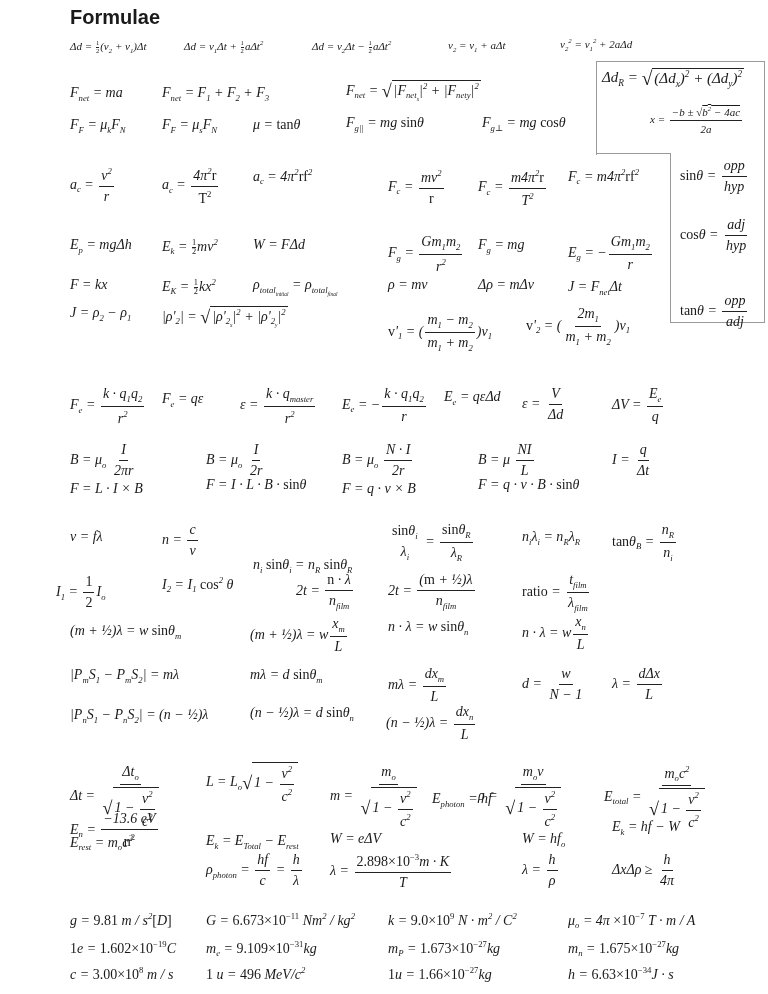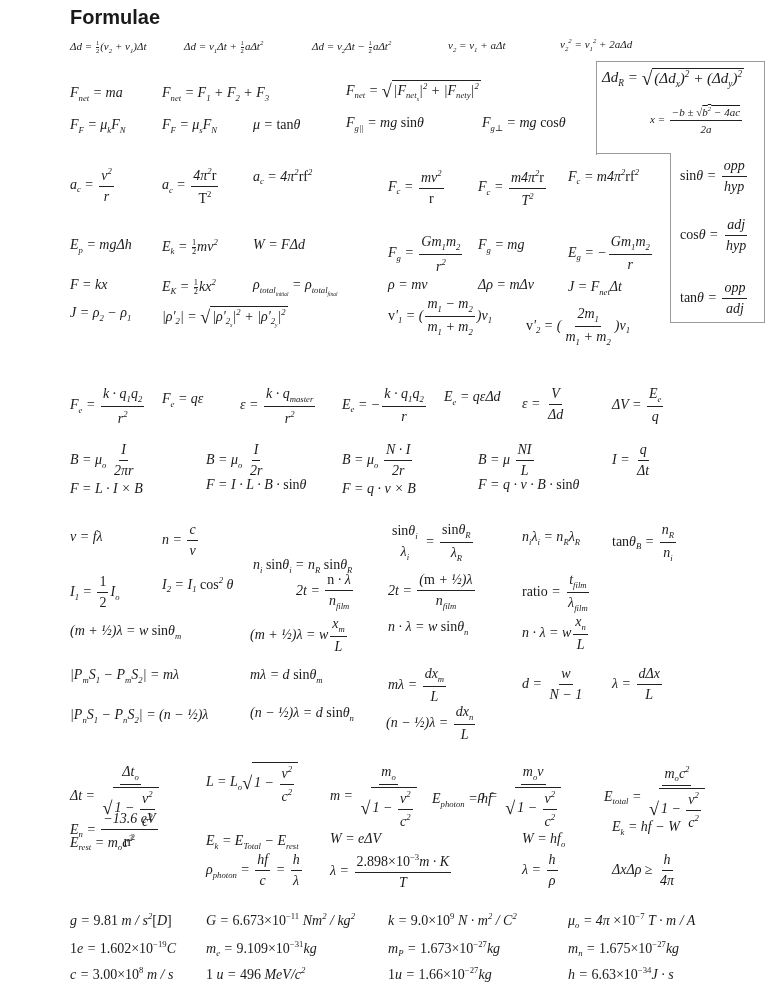--- a/index.html
+++ b/index.html
@@ -70,7 +70,7 @@
       <span>adj</span>
       <span>hyp</span>
     </span></div>
-<div class="f" style="left:680px;top:280px"><span class="r">tan</span>θ = <span class="frac">
+<div class="f" style="left:680px;top:293px"><span class="r">tan</span>θ = <span class="frac">
       <span>opp</span>
       <span>adj</span>
     </span></div>

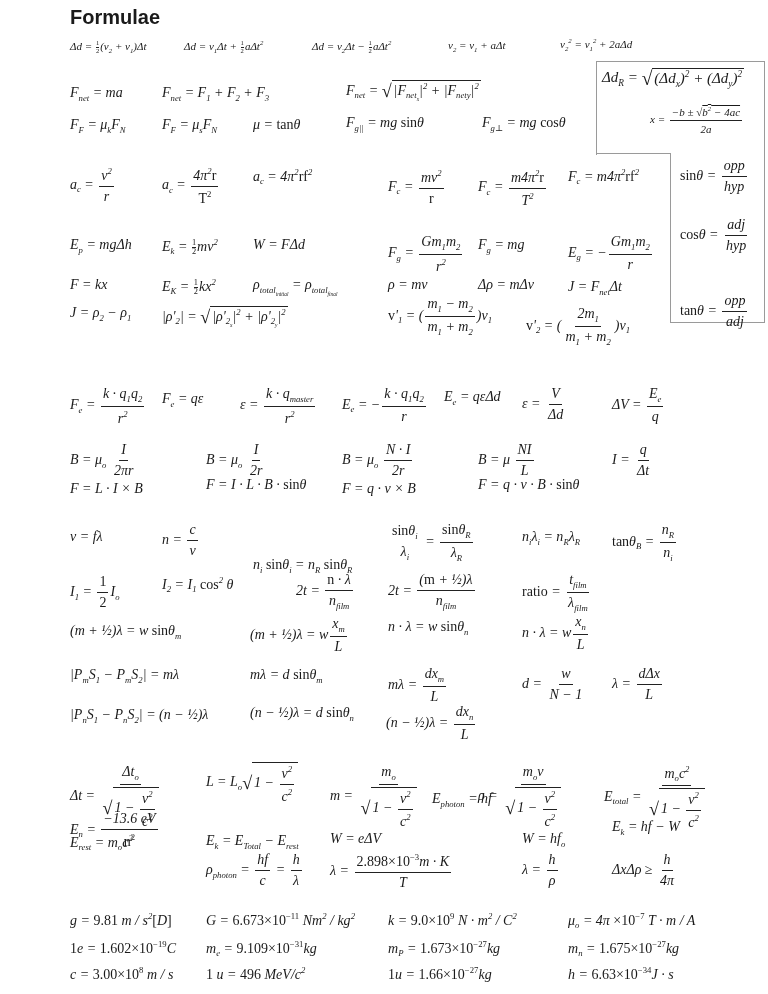--- a/index.html
+++ b/index.html
@@ -122,7 +122,7 @@
 
 <div class="f" style="left:70px;top:306px">J = ρ<sub>2</sub> − ρ<sub>1</sub></div>
 <div class="f" style="left:162px;top:306px">|ρ'<sub>2</sub>| = <span class="rad">√</span><span class="sqrt">|ρ'<sub>2<sub>x</sub></sub>|<sup>2</sup> + |ρ'<sub>2<sub>y</sub></sub>|<sup>2</sup></span></div>
-<div class="f" style="left:388px;top:296px"><span class="r">v</span>'<sub>1</sub> = (<span class="frac">
+<div class="f" style="left:388px;top:312px"><span class="r">v</span>'<sub>1</sub> = (<span class="frac">
       <span>m<sub>1</sub> − m<sub>2</sub></span>
       <span>m<sub>1</sub> + m<sub>2</sub></span>
     </span>)v<sub>1</sub></div>

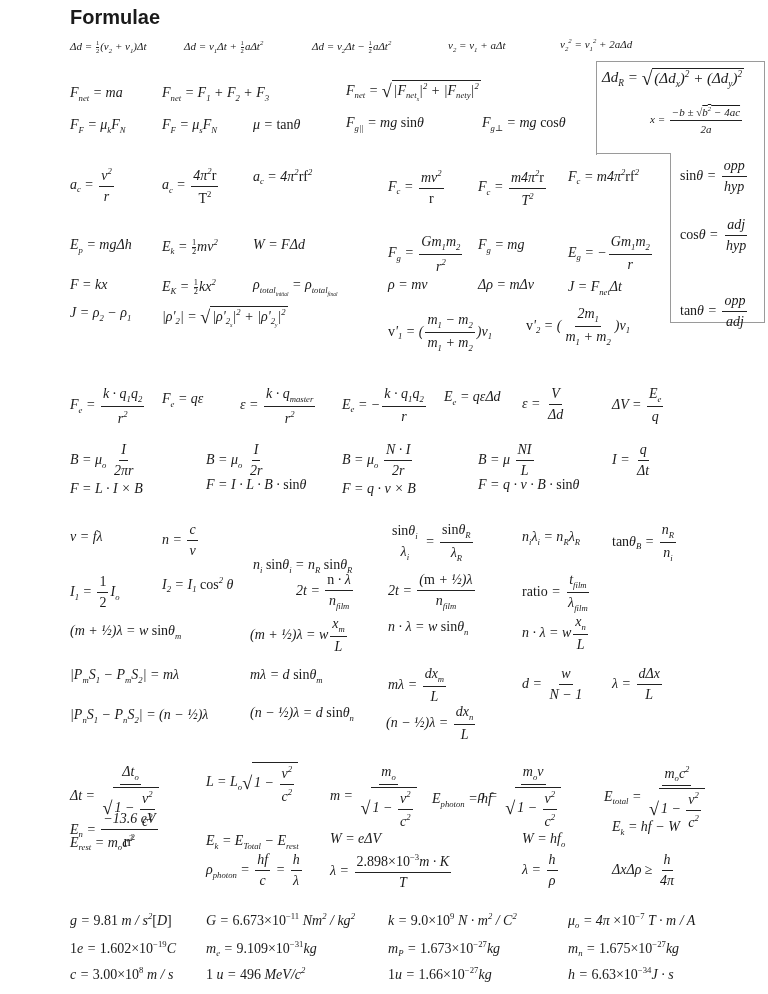--- a/index.html
+++ b/index.html
@@ -199,7 +199,7 @@
       <span>n<sub>i</sub></span>
     </span></div>
 
-<div class="f" style="left:70px;top:574px">I<sub>1</sub> = <span class="frac">
+<div class="f" style="left:56px;top:574px">I<sub>1</sub> = <span class="frac">
       <span class="r">1</span>
       <span class="r">2</span>
     </span>I<sub>o</sub></div>

